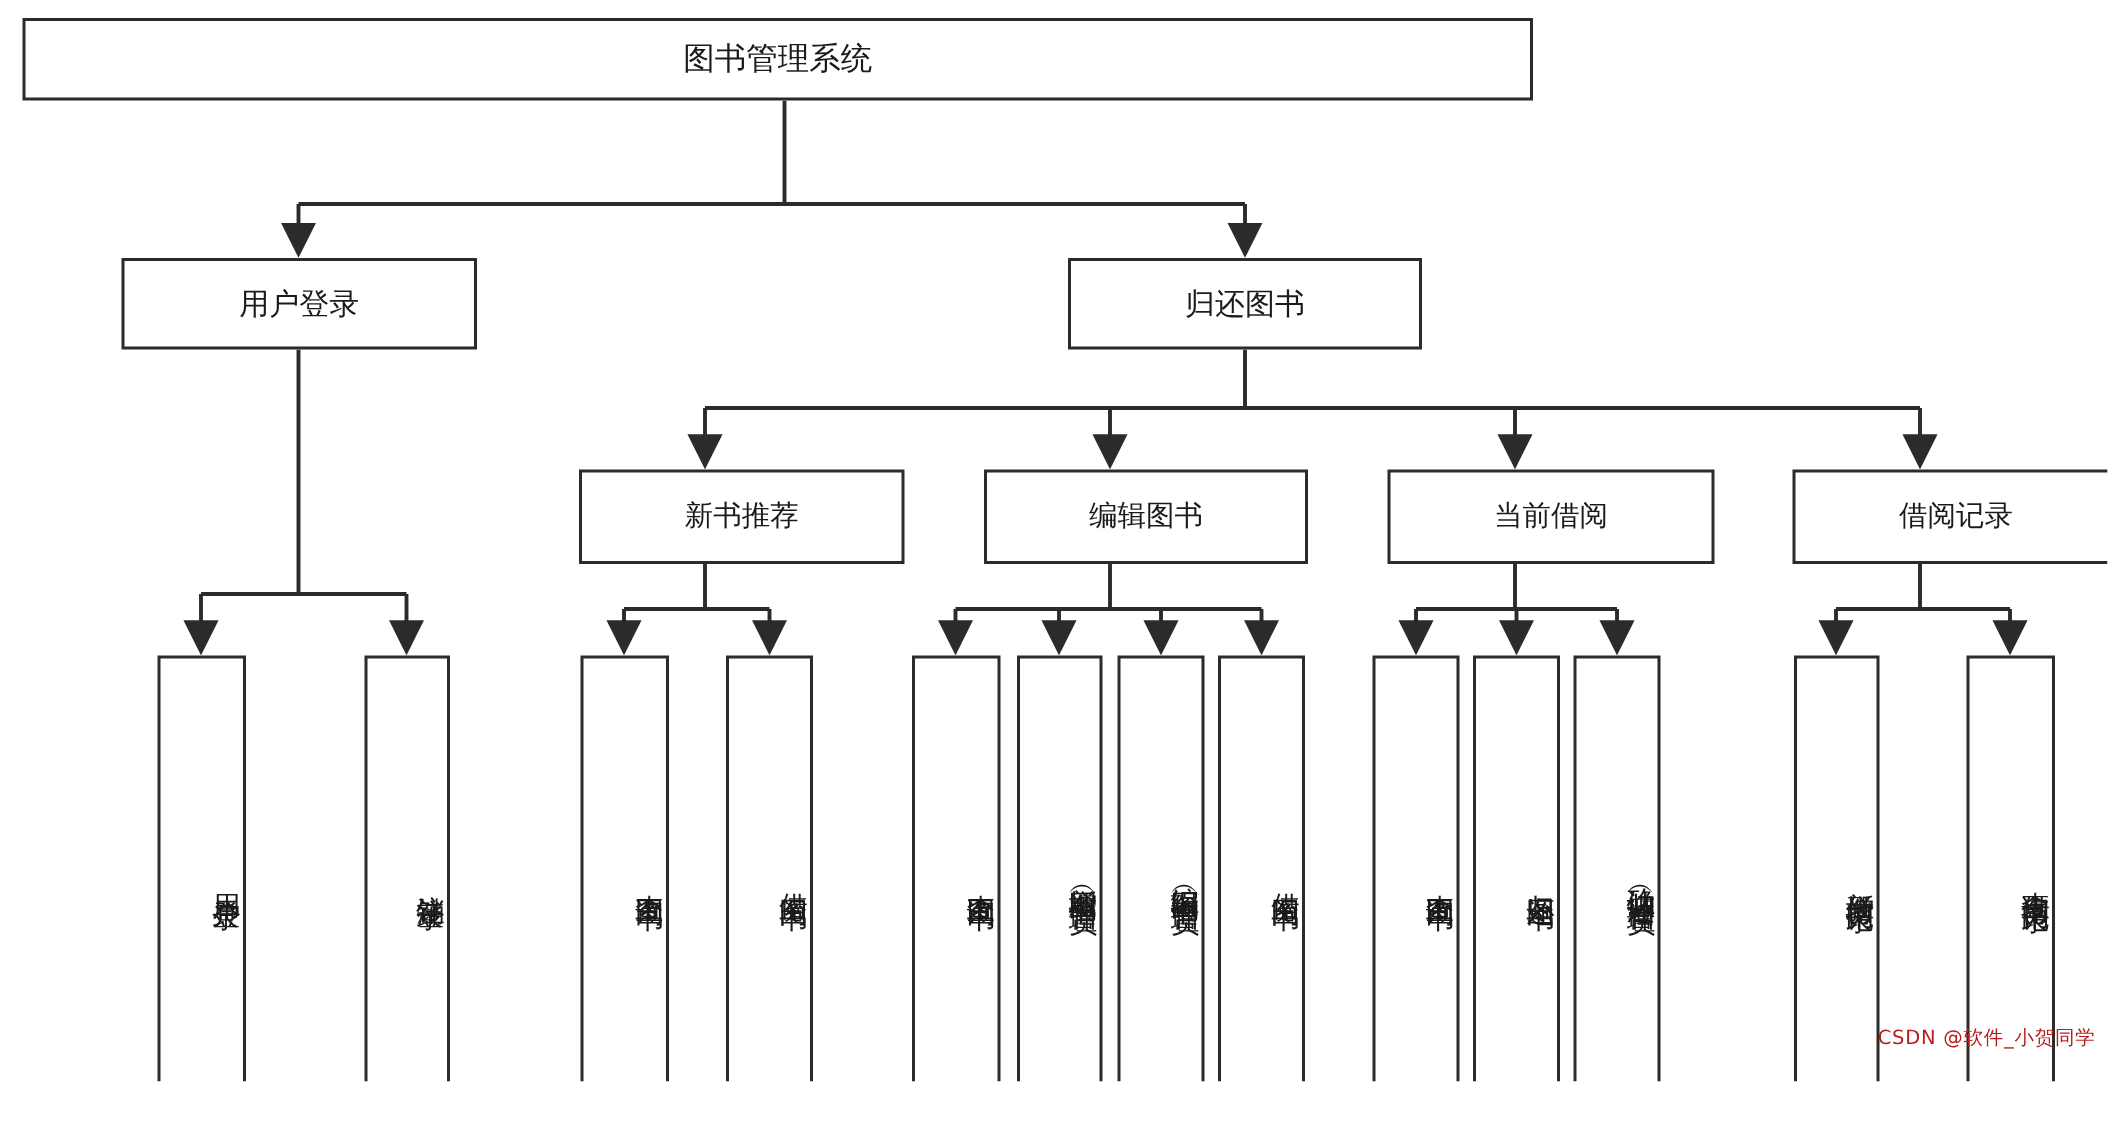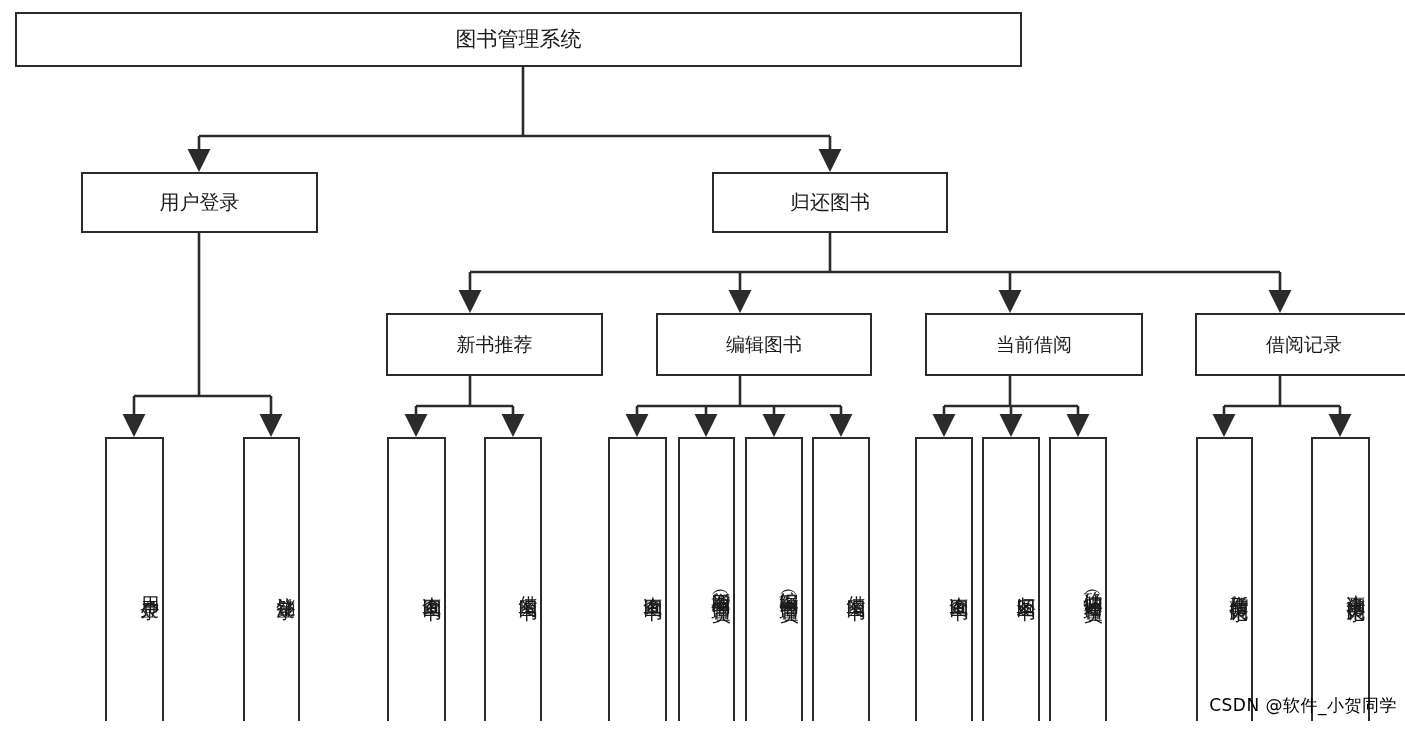--- a/index.html
+++ b/index.html
@@ -66,9 +66,9 @@
   #watermark {
     position: absolute;
     right: 8px;
-    bottom: 4px;
-    font-size: 17px;
-    color: #000000;
+    bottom: 20px;
+    font-size: 13px;
+    color: #b91c1c;
     letter-spacing: 0.5px;
     white-space: nowrap;
     font-family: "DejaVu Sans", "Liberation Sans", sans-serif;

